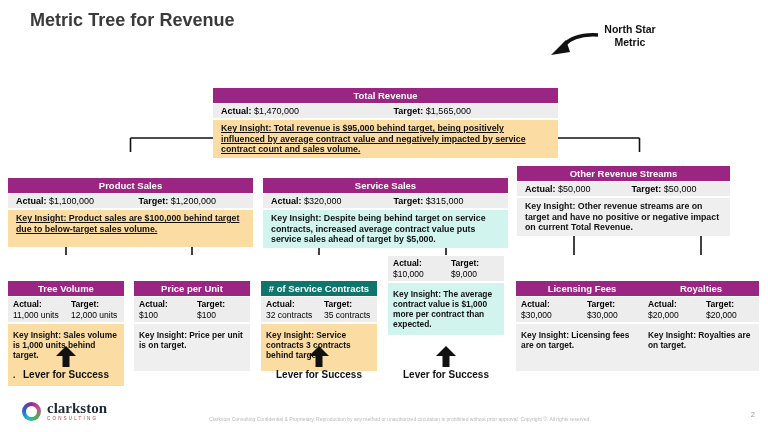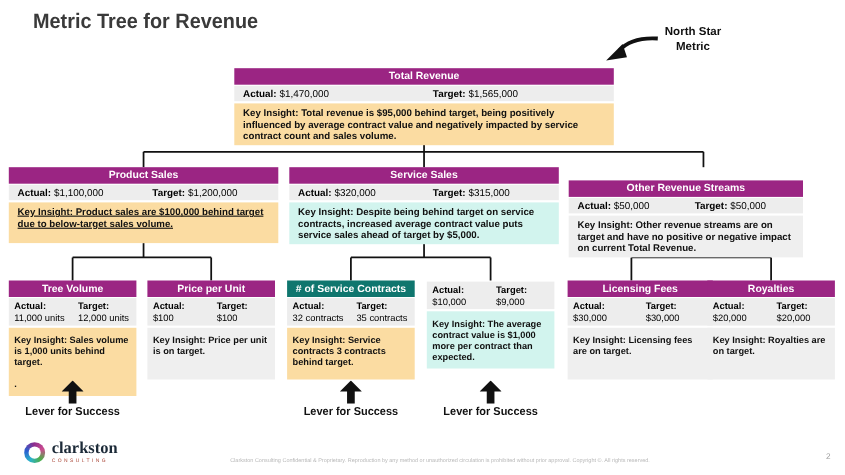--- a/index.html
+++ b/index.html
@@ -15,7 +15,7 @@
   .box { position:absolute; }
   .box-header {
     height:15px; line-height:15px; color:#fff; font-weight:bold;
-    text-align:center; font-size:9.5px; background:#9B2583;
+    text-align:center; font-size:9.5px; background:#9B2583;margin-top:26px;
   }
   .box-values { background:#EDEDED; display:flex; margin-top:1px; }
   .wide .box-values { height:14px; line-height:14px; font-size:9px; }

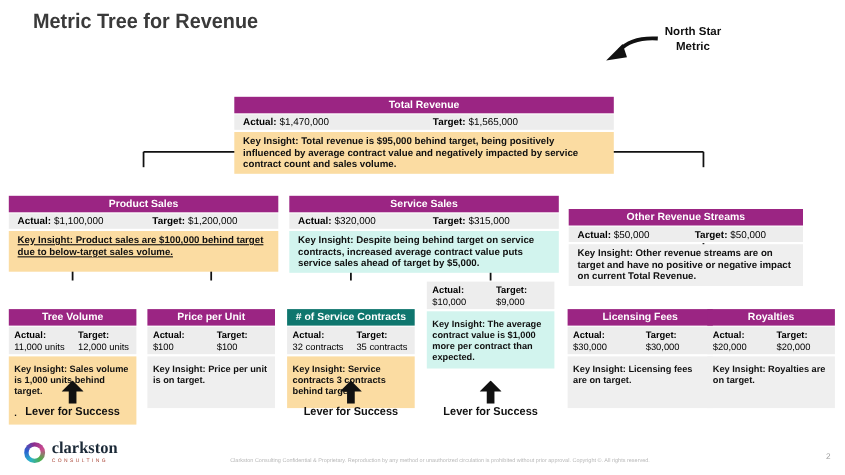--- a/index.html
+++ b/index.html
@@ -111,7 +111,7 @@
       <div class="val"><span class="lbl">Actual:</span> <span>$1,470,000</span></div>
       <div class="val"><span class="lbl">Target:</span> <span>$1,565,000</span></div>
     </div>
-    <div class="box-insight" style="background: rgb(251, 220, 162);">Key Insight: Total revenue is $95,000 behind target, being positively influenced by average contract value and negatively impacted by service contract count and sales volume.</div>
+    <div class="box-insight" style="background: rgb(251, 220, 162); text-decoration: underline;">Key Insight: Total revenue is $95,000 behind target, being positively influenced by average contract value and negatively impacted by service contract count and sales volume.</div>
   </div>
 
   <div class="box wide row2" style="left:8px; top:152px; width:245px;">

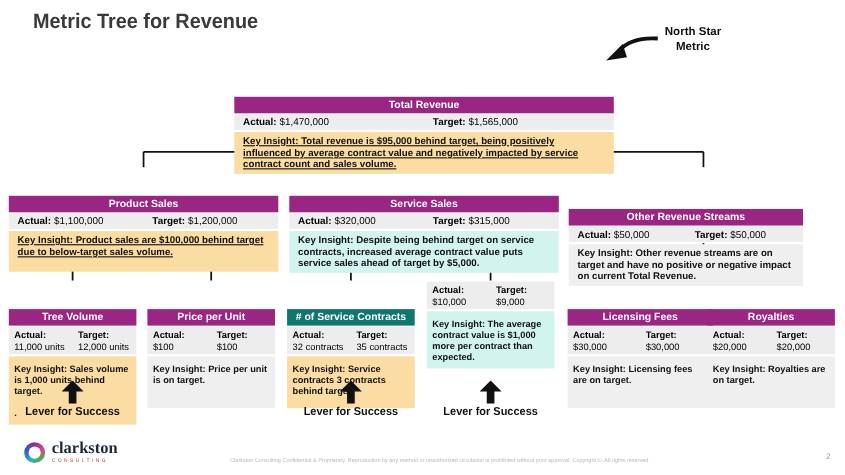--- a/index.html
+++ b/index.html
@@ -132,7 +132,7 @@
     <div class="box-insight" style="background: rgb(210, 244, 238);">Key Insight: Despite being behind target on service contracts, increased average contract value puts service sales ahead of target by $5,000.</div>
   </div>
 
-  <div class="box wide row2" style="left:517px; top:164px; width:213px;">
+  <div class="box wide row2" style="left:517px; top:140px; width:213px;">
     <div class="box-header" style="background: rgb(155, 37, 131);">Other Revenue Streams</div>
     <div class="box-values" style="background: rgb(237, 237, 237);">
       <div class="val"><span class="lbl">Actual:</span> <span>$50,000</span></div>

